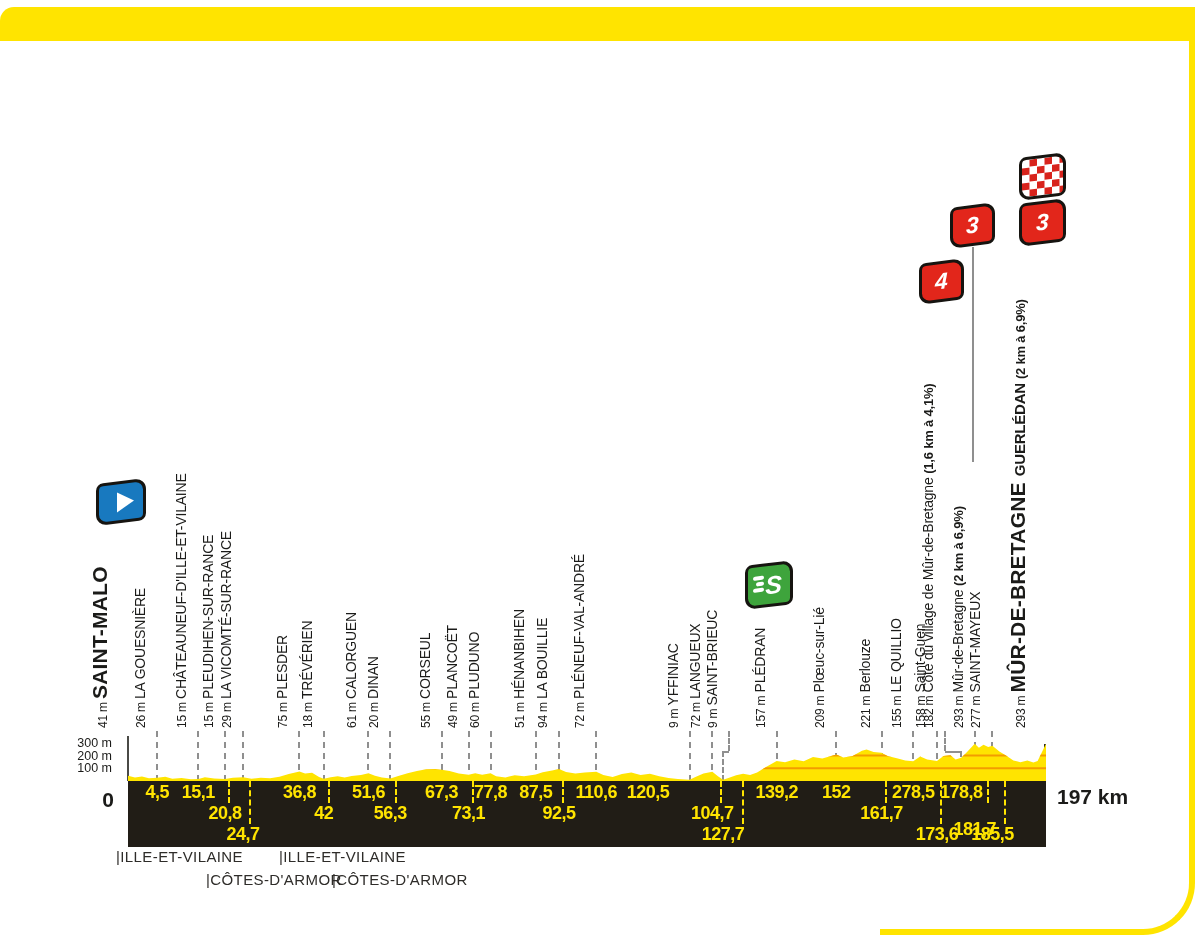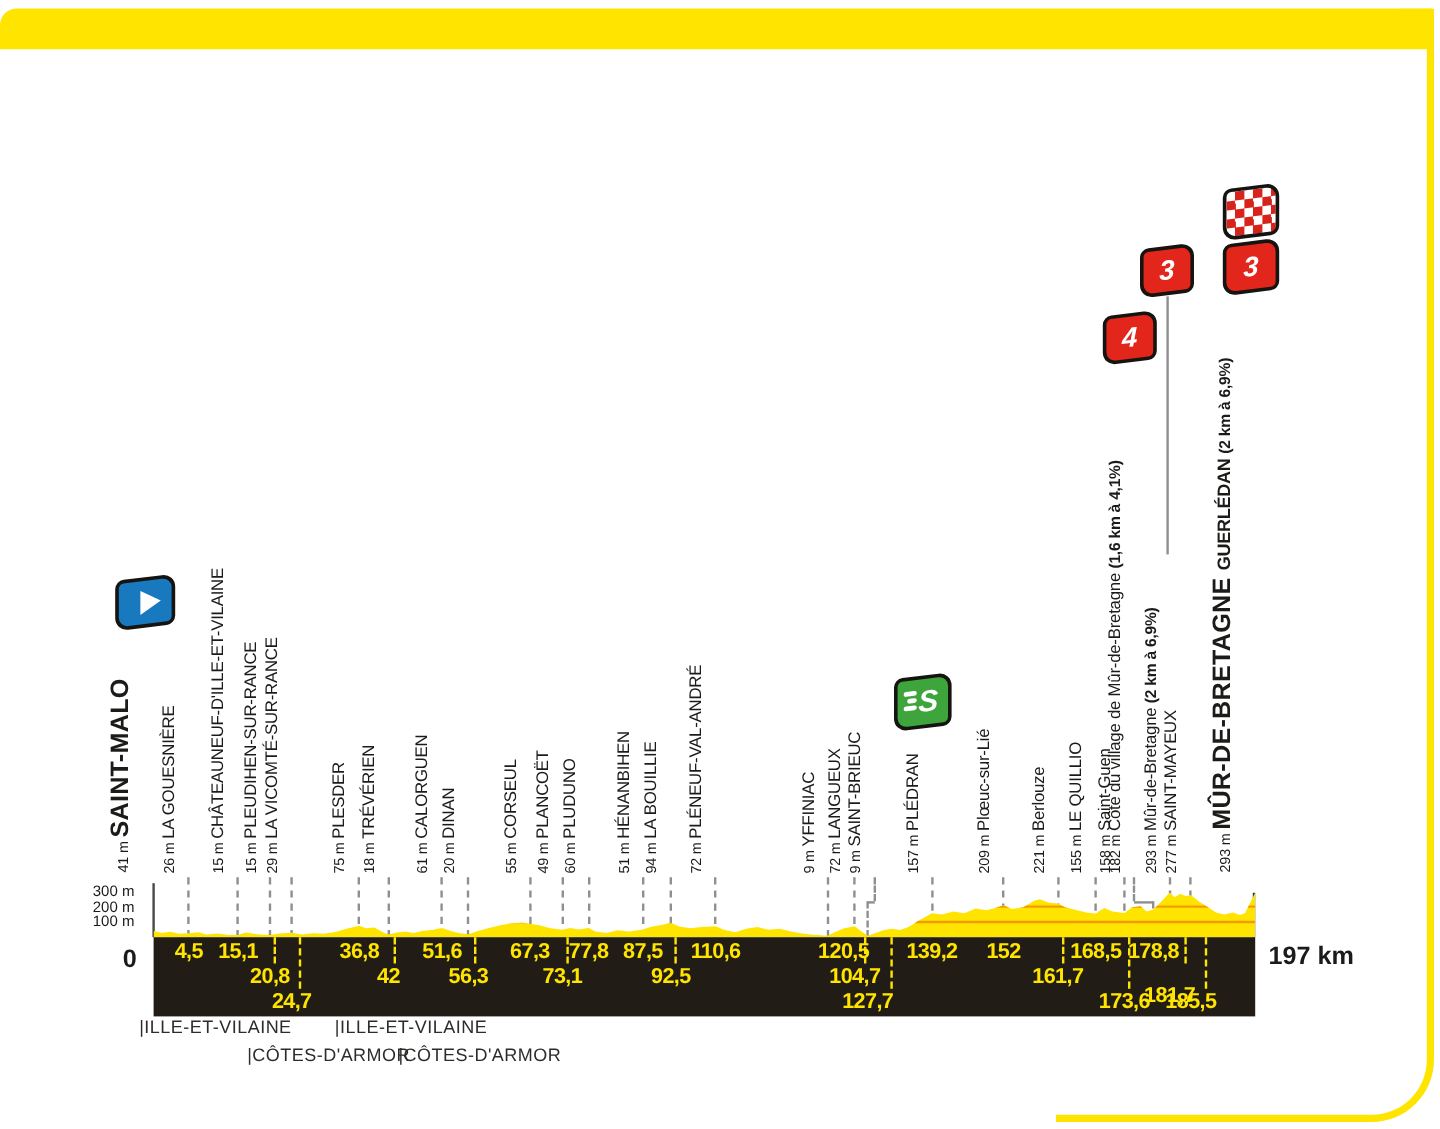--- a/index.html
+++ b/index.html
@@ -131,7 +131,7 @@
       <div class="km-label" style="left: 596.32px; top: 782px;">110,6</div>
       <div class="dash-line" style="left: 688.518px; top: 731px; height: 50px;"></div>
       <div class="wp-label" style="left: 681.518px; top: 712px;"><span class="elev">9 m </span><span class="name">YFFINIAC</span></div>
-      <div class="km-label" style="left: 703px; top: 782px;">120,5</div>
+      <div class="km-label" style="left: 648px; top: 782px;">120,5</div>
       <div class="dash-line" style="left: 711.351px; top: 731px; height: 50px;"></div>
       <div class="wp-label" style="left: 704.351px; top: 712px;"><span class="elev">72 m </span><span class="name">LANGUEUX</span></div>
       <div class="km-label" style="left: 712.351px; top: 803px;">104,7</div>

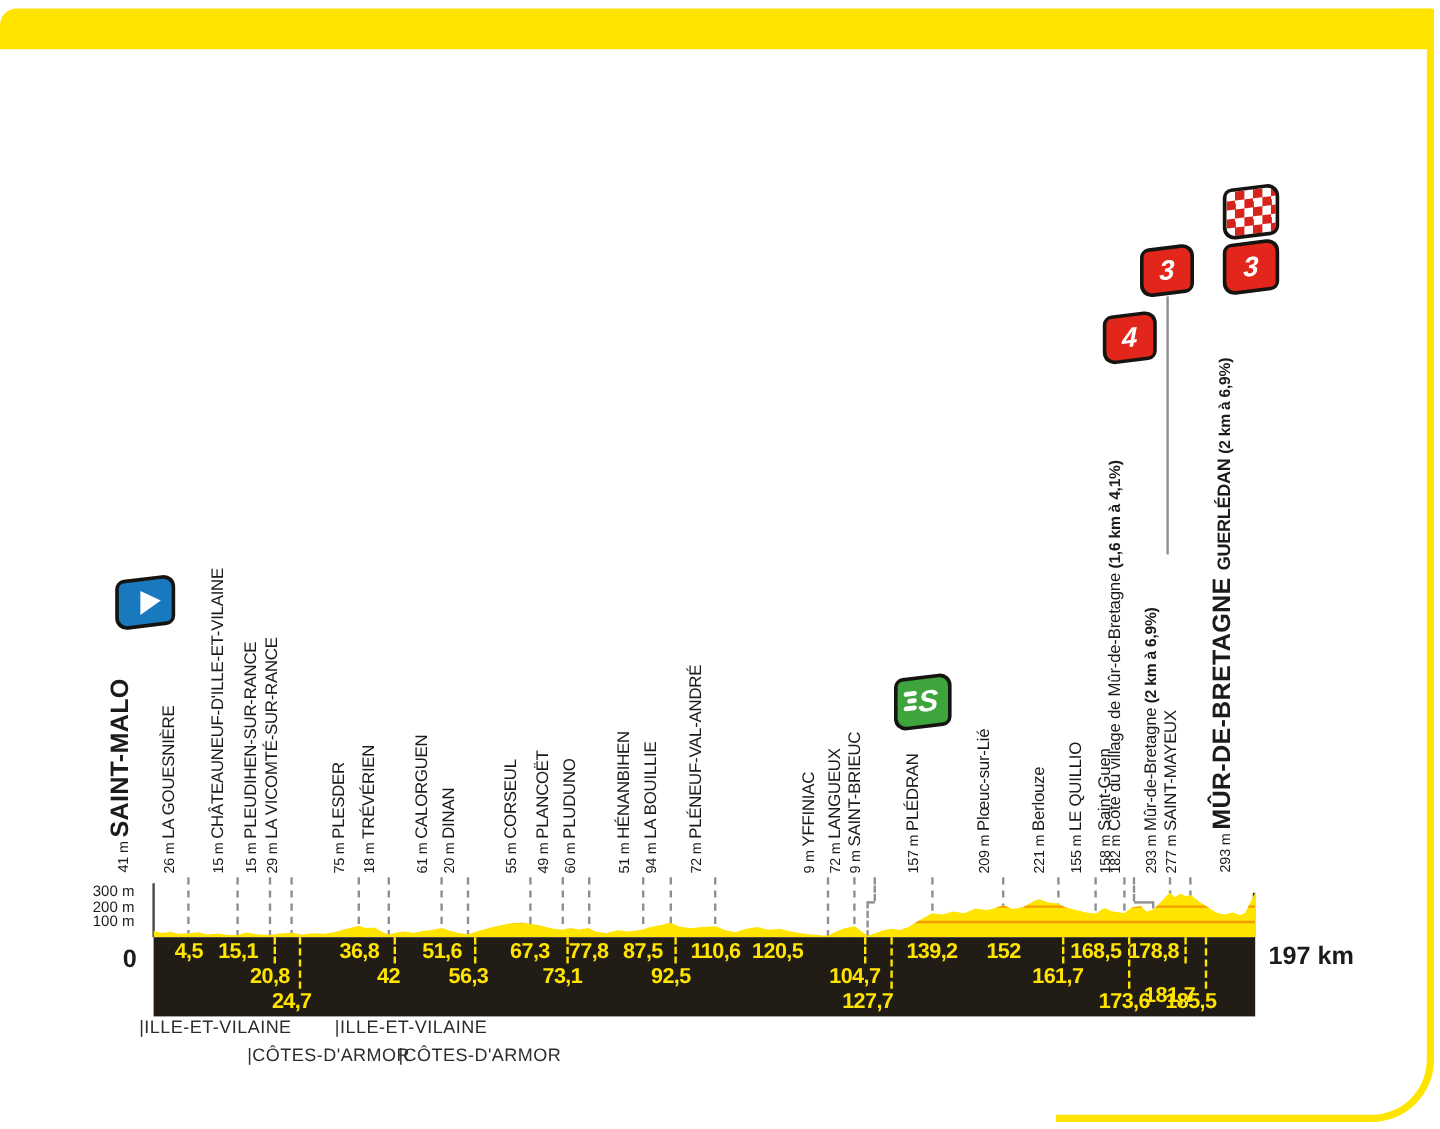--- a/index.html
+++ b/index.html
@@ -154,7 +154,7 @@
       <div class="stub" style="left: 884.506px; top: 781px; height: 22px;"></div>
       <div class="dash-line" style="left: 912.193px; top: 731px; height: 50px;"></div>
       <div class="wp-label" style="left: 905.193px; top: 712px;"><span class="elev">155 m </span><span class="name">LE QUILLIO</span></div>
-      <div class="km-label" style="left: 913.193px; top: 782px;">168,5</div>
+      <div class="km-label" style="left: 913.193px; top: 782px;">278,5</div>
       <div class="dash-line" style="left: 935.958px; top: 731px; height: 50px;"></div>
       <div class="wp-label" style="left: 928.958px; top: 712px;"><span class="elev">158 m </span><span class="name">Saint-Guen</span></div>
       <div class="km-label" style="left: 936.958px; top: 824px;">173,6</div>

